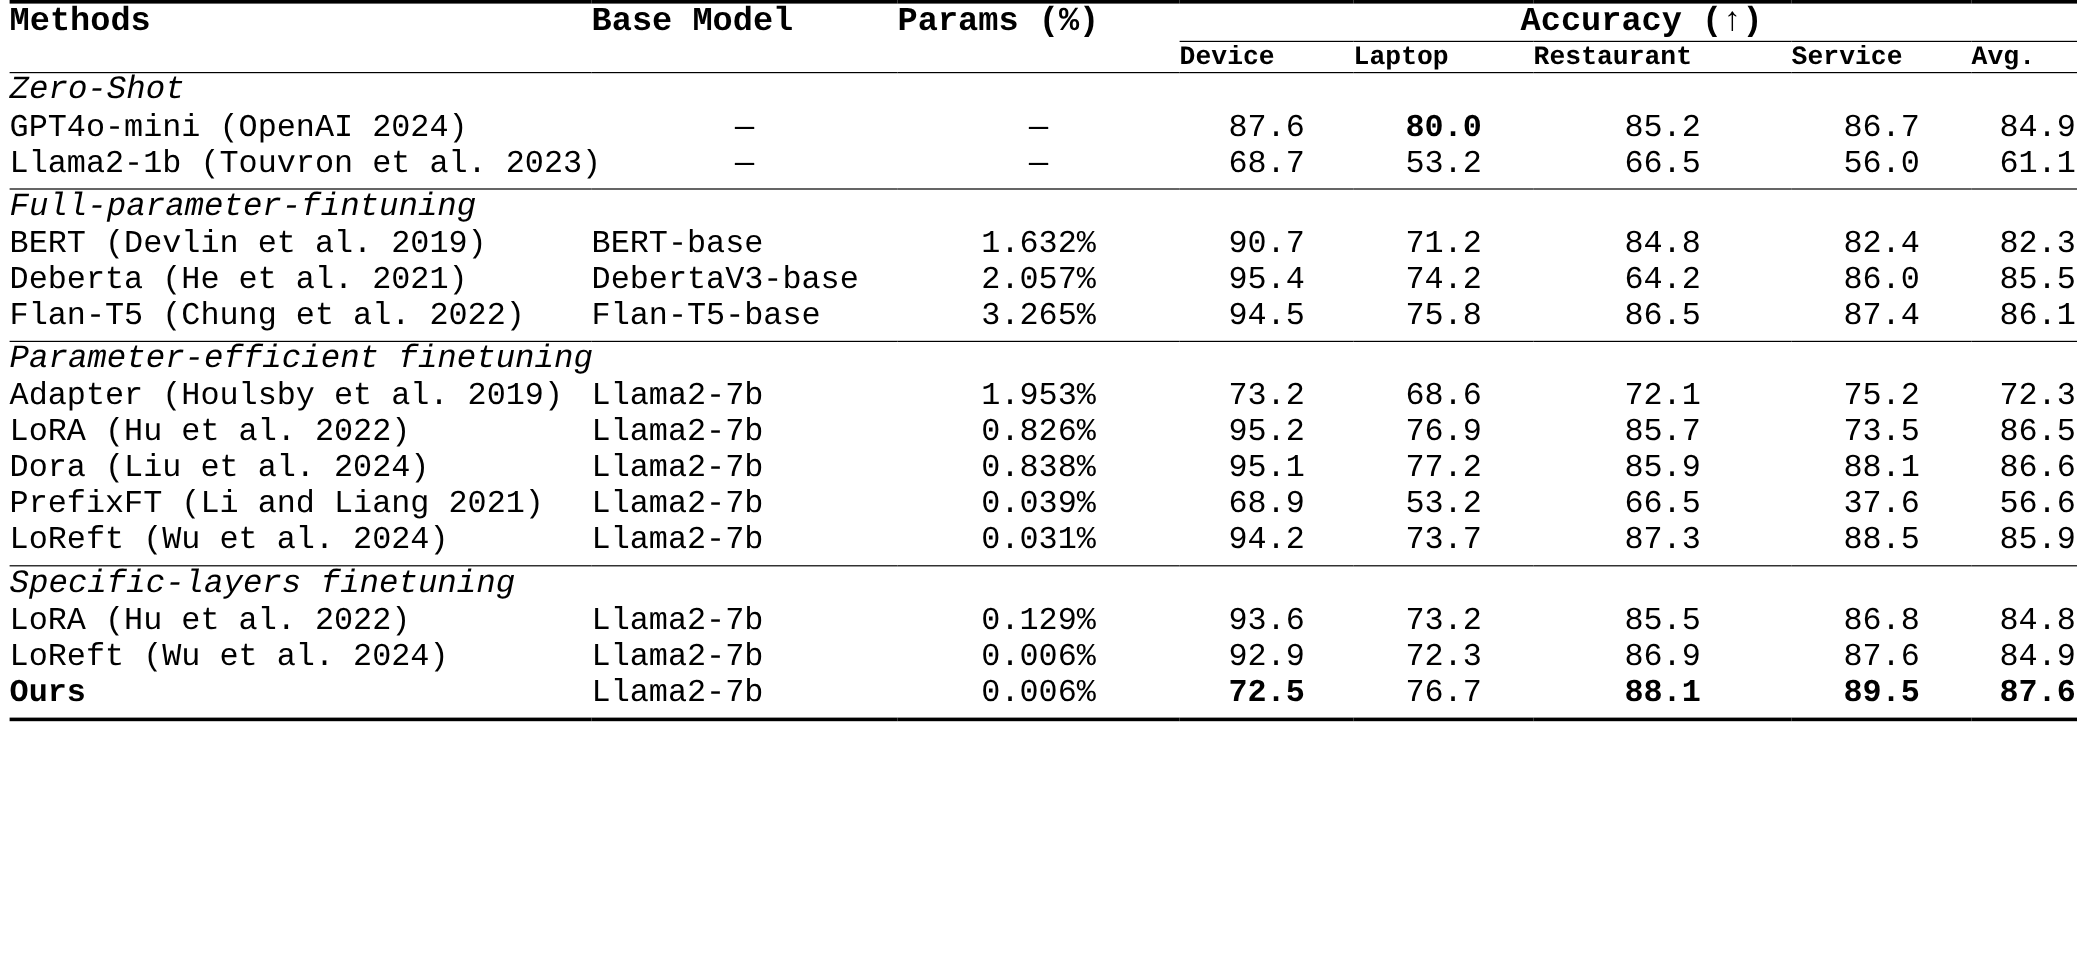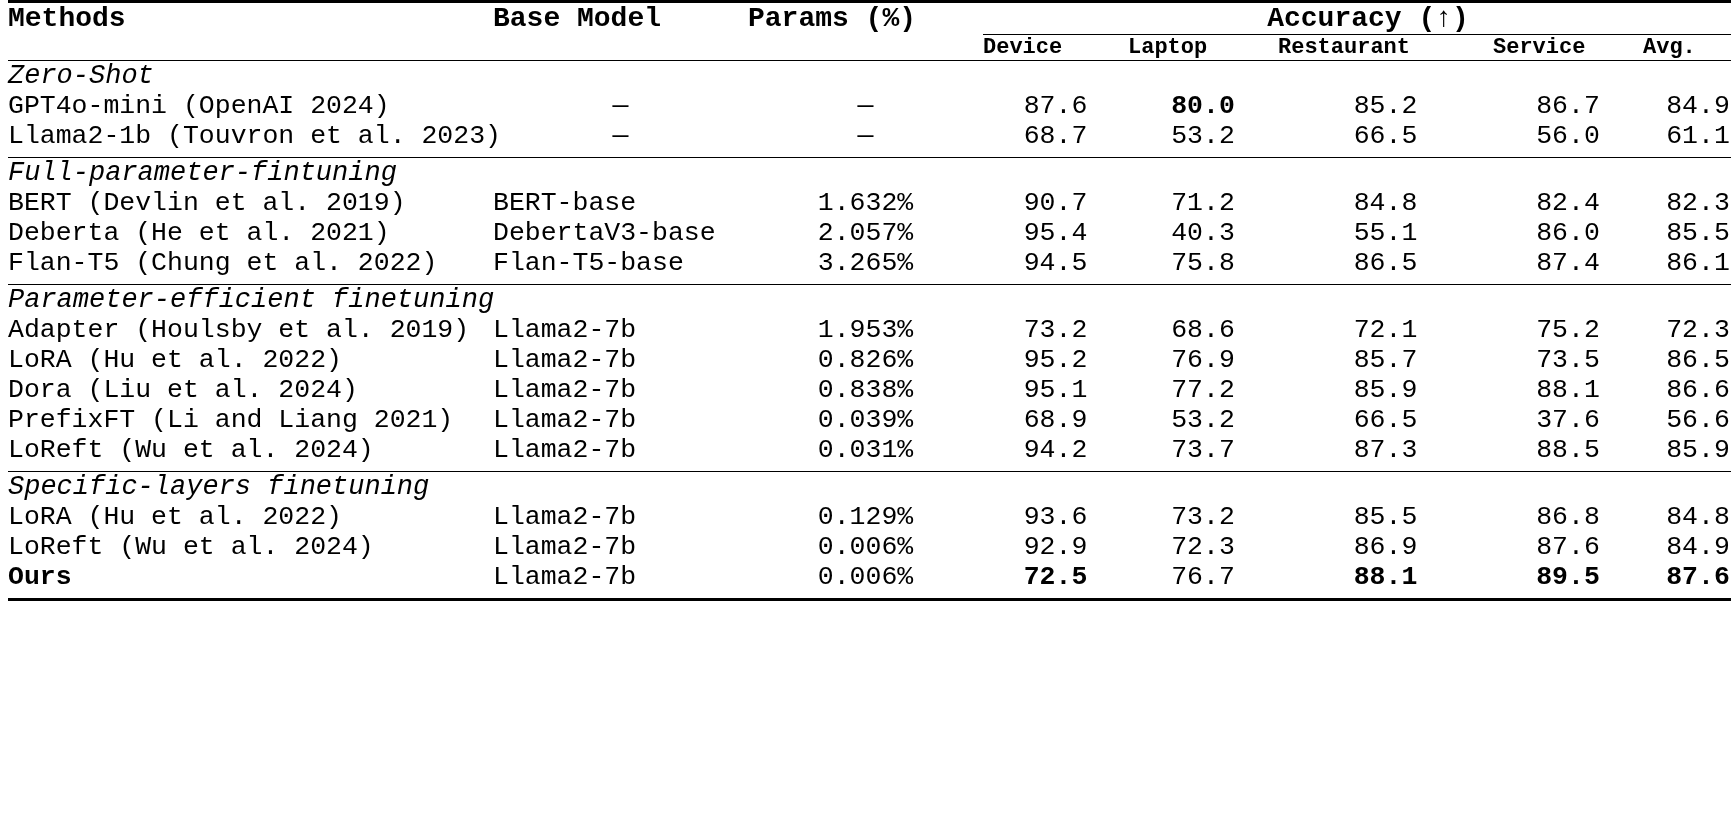--- a/index.html
+++ b/index.html
@@ -176,7 +176,7 @@
         <td class="row-cell">DebertaV3-base</td>
         <td class="row-cell center">2.057%</td>
         <td class="row-cell num">95.4</td>
-        <td class="row-cell num">40.3</td>
+        <td class="row-cell num">74.2</td>
         <td class="row-cell num">55.1</td>
         <td class="row-cell num">86.0</td>
         <td class="row-cell num">85.5</td>

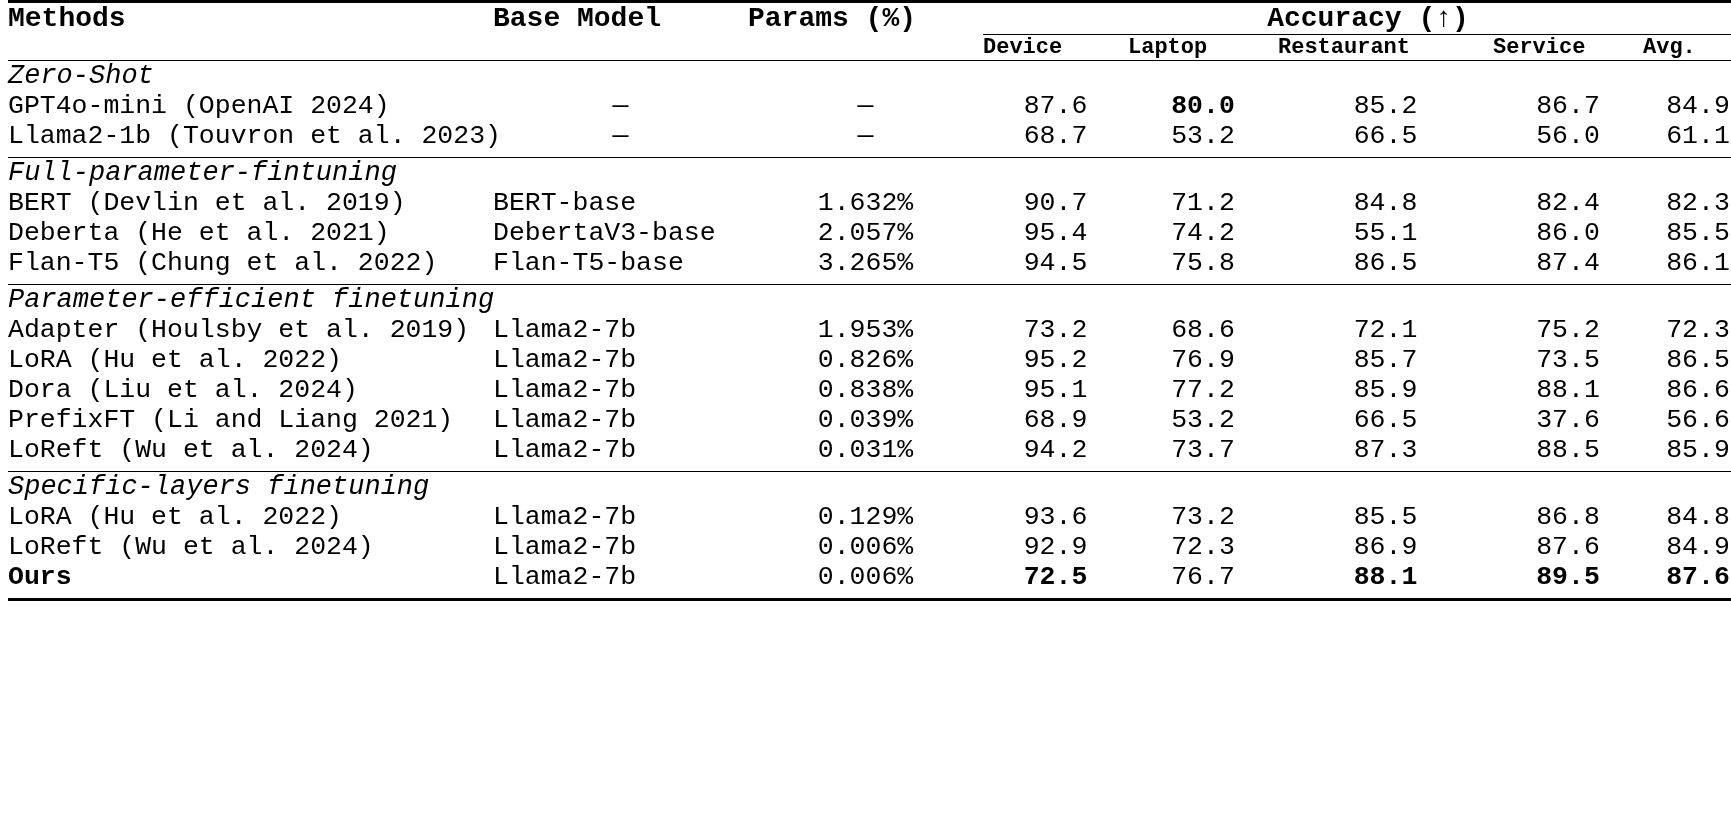--- a/index.html
+++ b/index.html
@@ -177,7 +177,7 @@
         <td class="row-cell center">2.057%</td>
         <td class="row-cell num">95.4</td>
         <td class="row-cell num">74.2</td>
-        <td class="row-cell num">55.1</td>
+        <td class="row-cell num">64.2</td>
         <td class="row-cell num">86.0</td>
         <td class="row-cell num">85.5</td>
       </tr>

